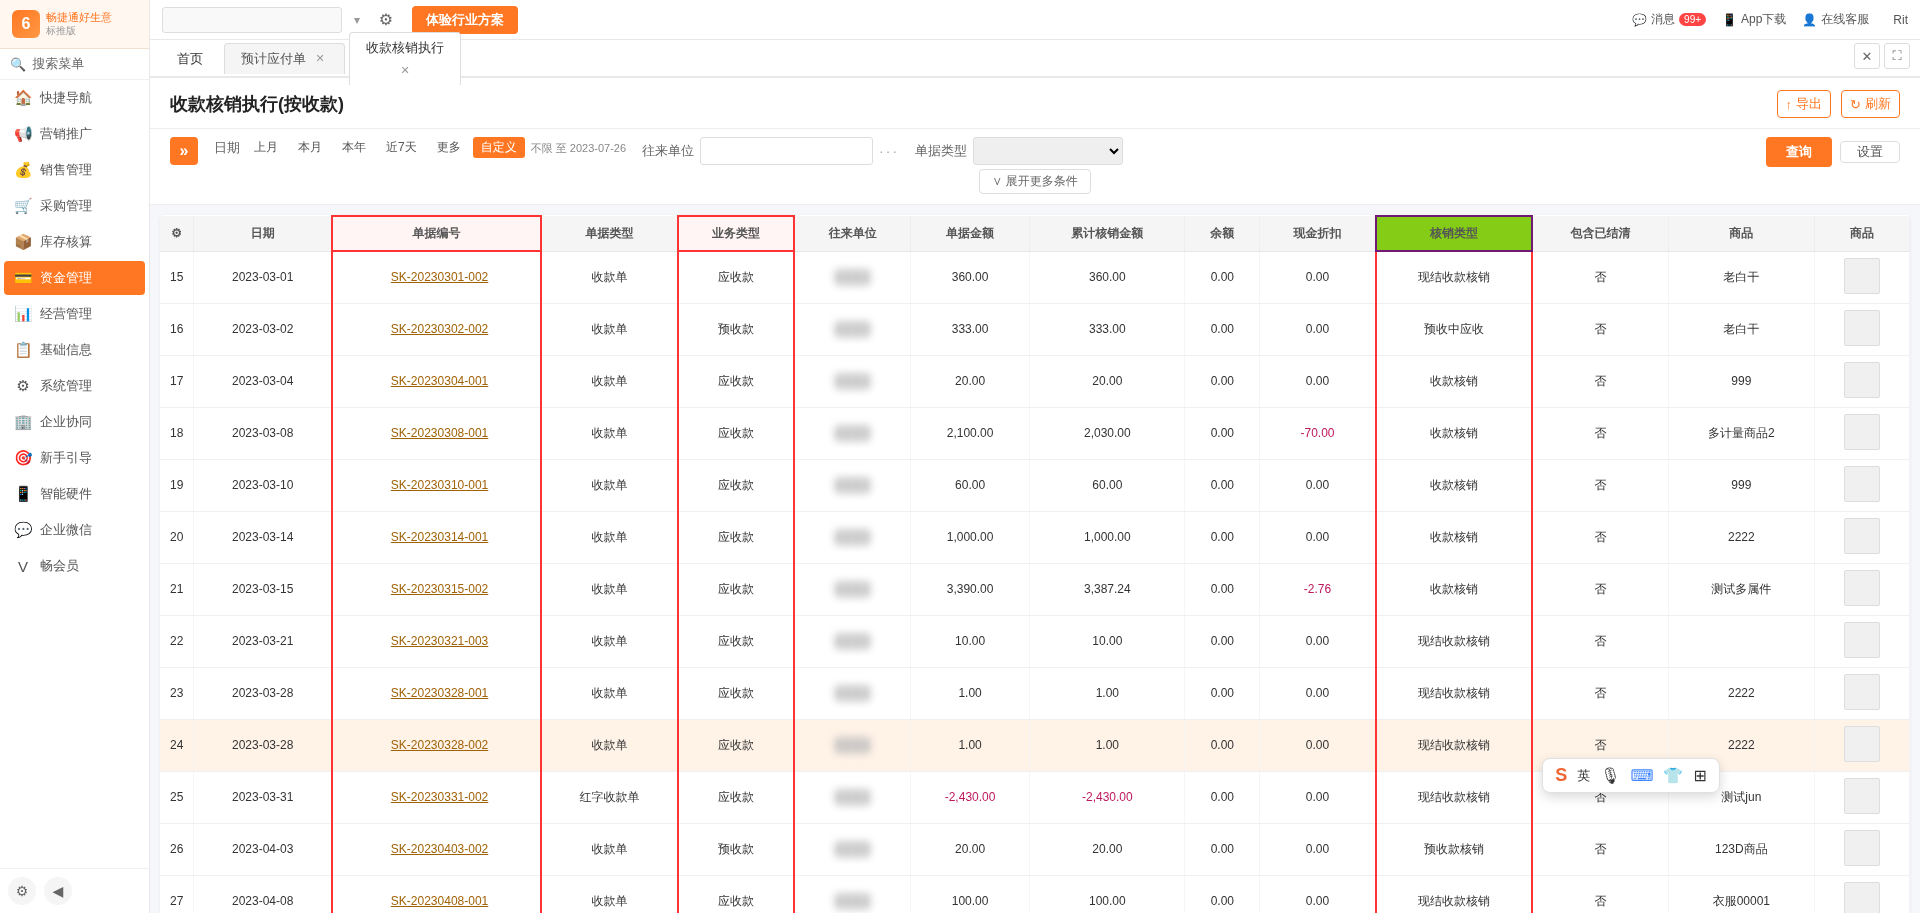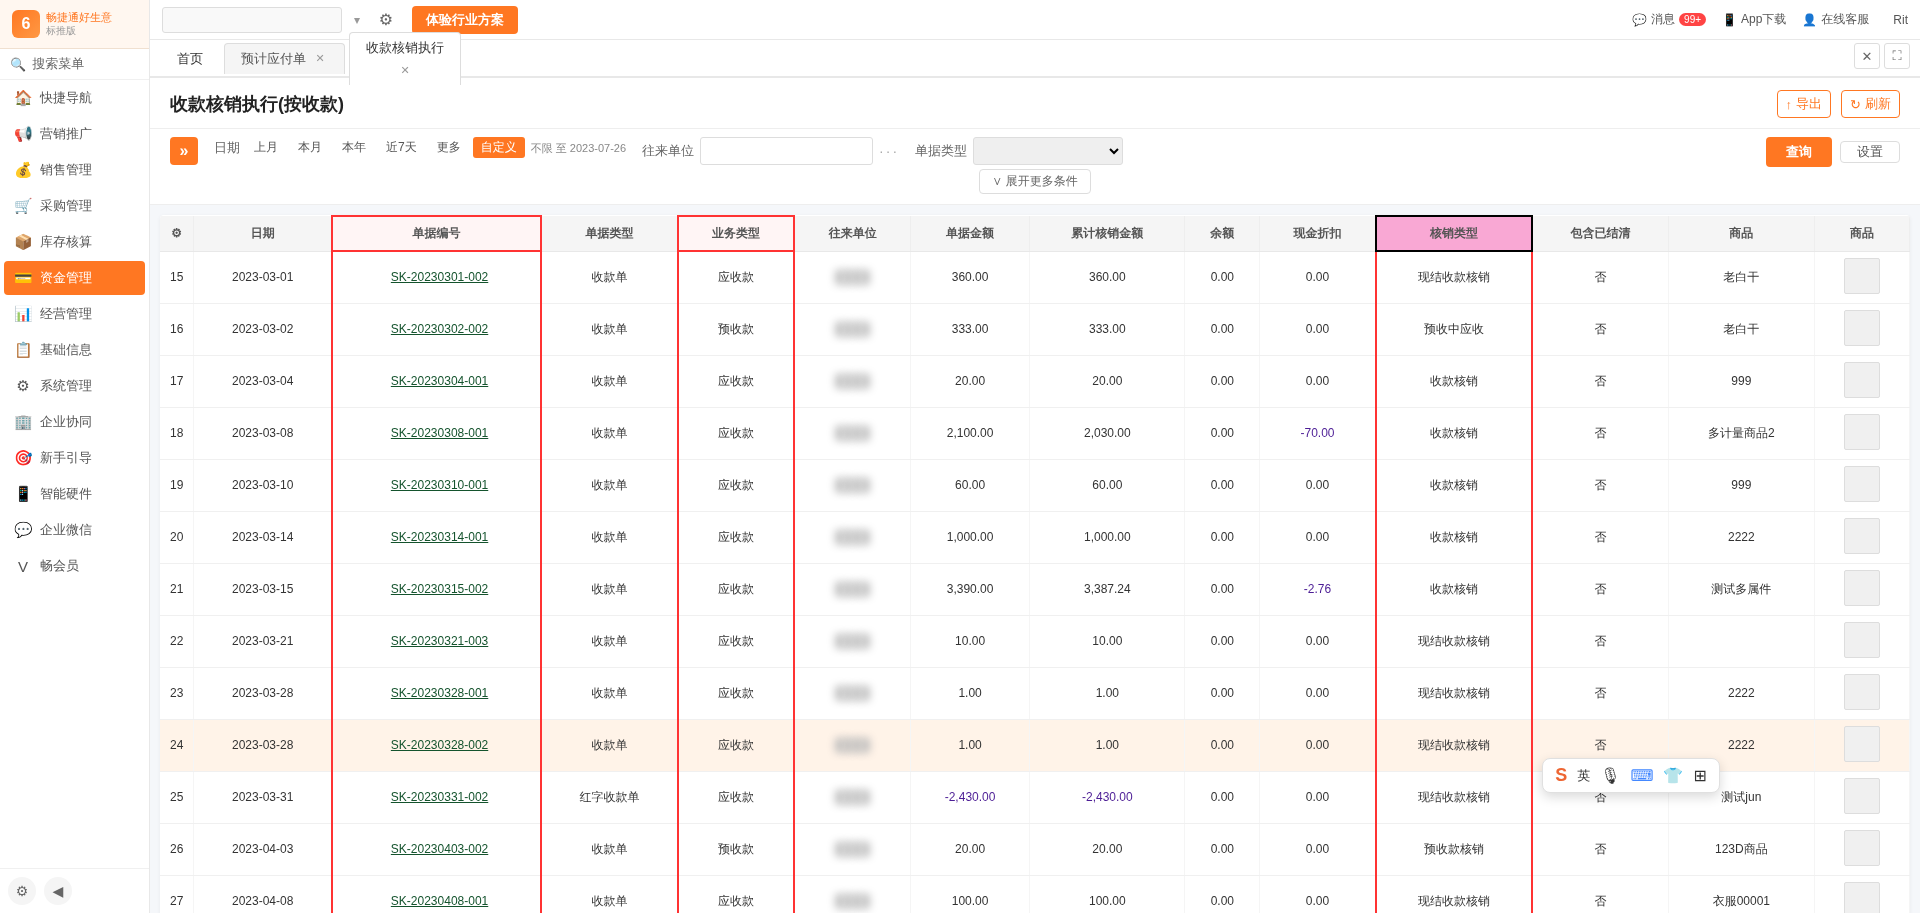--- a/index.html
+++ b/index.html
@@ -286,7 +286,7 @@
             <th>累计核销金额</th>
             <th>余额</th>
             <th>现金折扣</th>
-            <th style="border:2px solid #000000; background:#f9a8d4;margin-top:16px;">核销类型</th>
+            <th style="border:2px solid #701a75; background:#84cc16;margin-top:16px;">核销类型</th>
             <th>包含已结清</th>
             <th>商品</th>
             <th>商品</th>

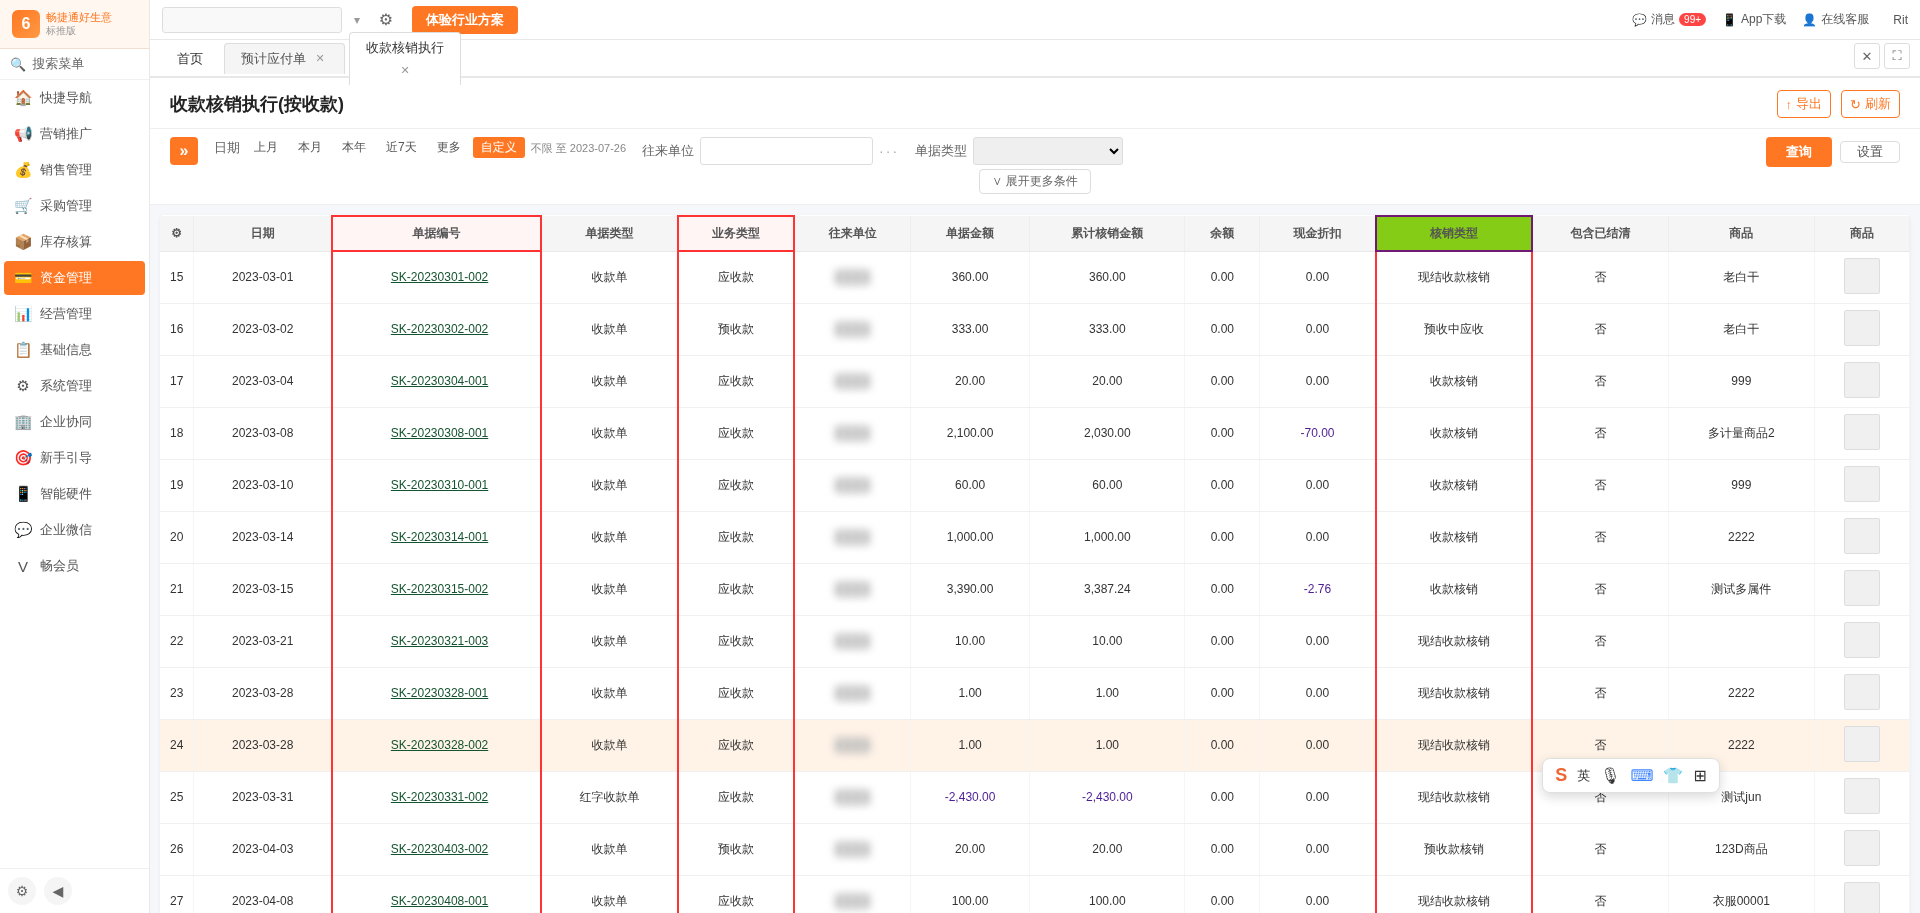--- a/index.html
+++ b/index.html
@@ -74,7 +74,7 @@
     thead tr { background: #f5f5f5; }
     th { padding: 8px 10px; text-align: center; border-bottom: 1px solid #e8e8e8; border-right: 1px solid #eee; color: #555; font-weight: 600; white-space: nowrap; position: relative; }
     td { padding: 6px 10px; text-align: center; border-bottom: 1px solid #f0f0f0; border-right: 1px solid #f5f5f5; white-space: nowrap; color: #333; }
-    td.link { color: #14532d; cursor: pointer; text-decoration: underline; padding-left: 16px; }
+    td.link { color: #a16207; cursor: pointer; text-decoration: underline; padding-left: 16px; }
     td.negative { color: #4c1d95; }
     tbody tr.selected { background: #fff3e8; }
     .col-settings { width: 30px; }

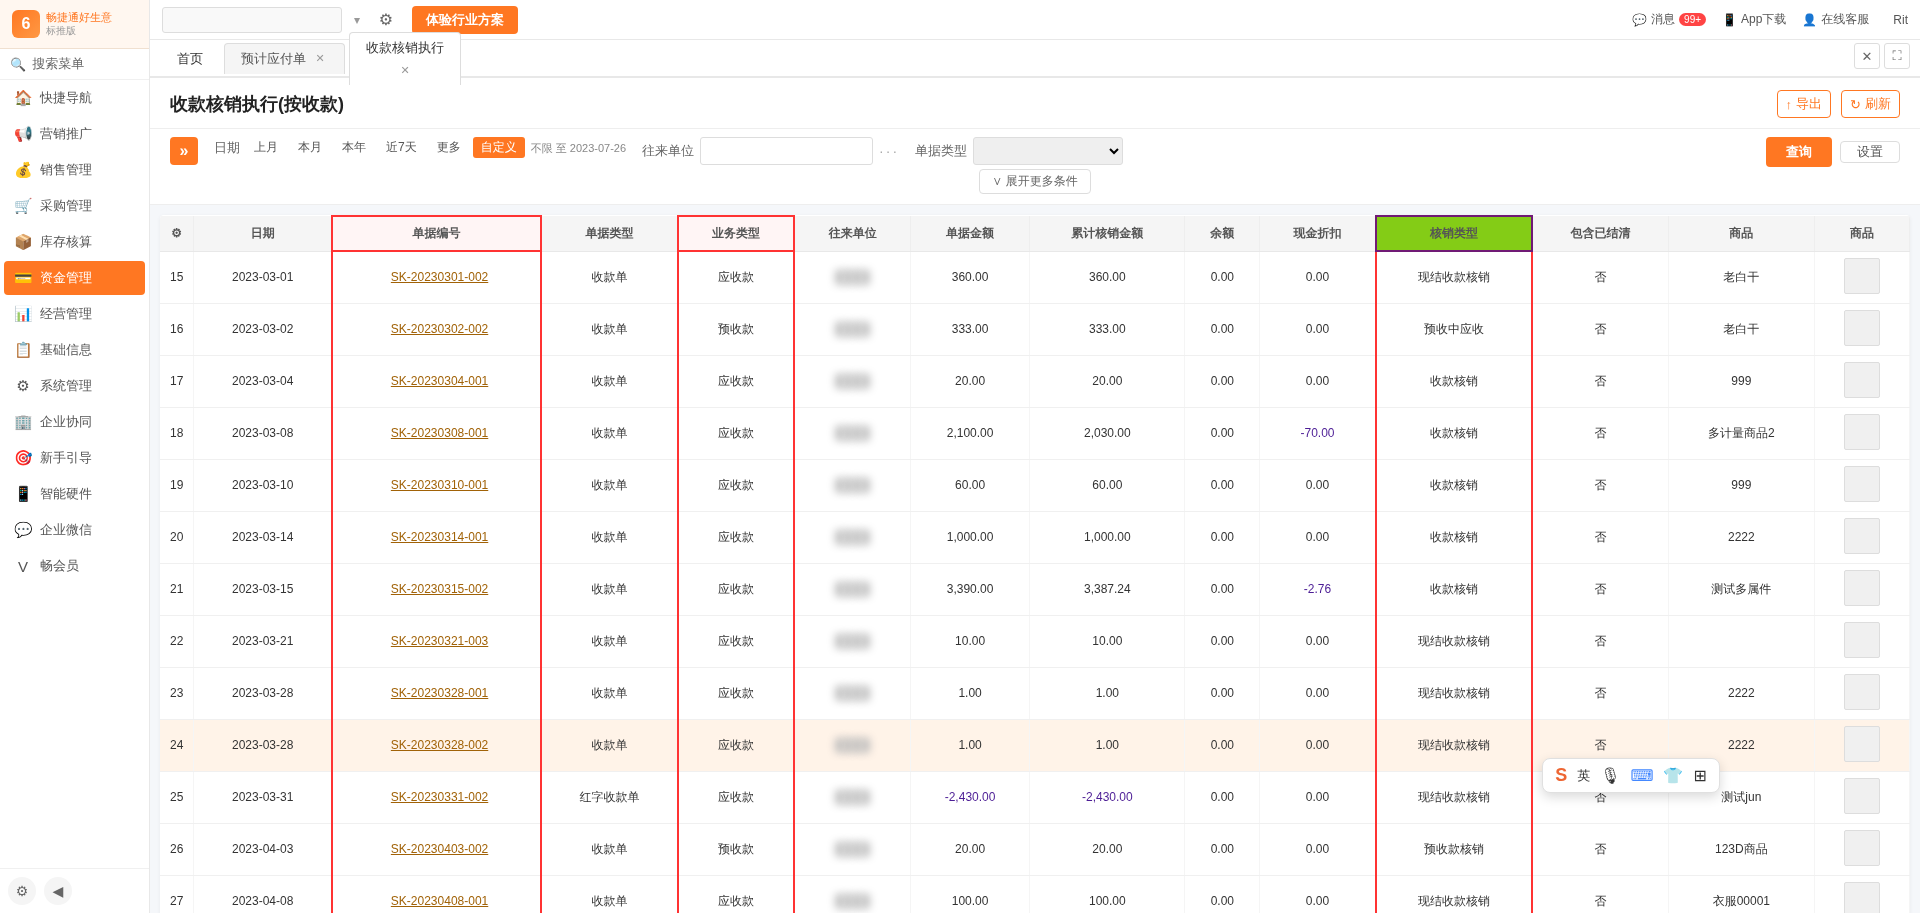--- a/index.html
+++ b/index.html
@@ -75,7 +75,7 @@
     th { padding: 8px 10px; text-align: center; border-bottom: 1px solid #e8e8e8; border-right: 1px solid #eee; color: #555; font-weight: 600; white-space: nowrap; position: relative; }
     td { padding: 6px 10px; text-align: center; border-bottom: 1px solid #f0f0f0; border-right: 1px solid #f5f5f5; white-space: nowrap; color: #333; }
     td.link { color: #a16207; cursor: pointer; text-decoration: underline; padding-left: 16px; }
-    td.negative { color: #4c1d95; }
+    td.negative { color: #be185d; }
     tbody tr.selected { background: #fff3e8; }
     .col-settings { width: 30px; }
 

